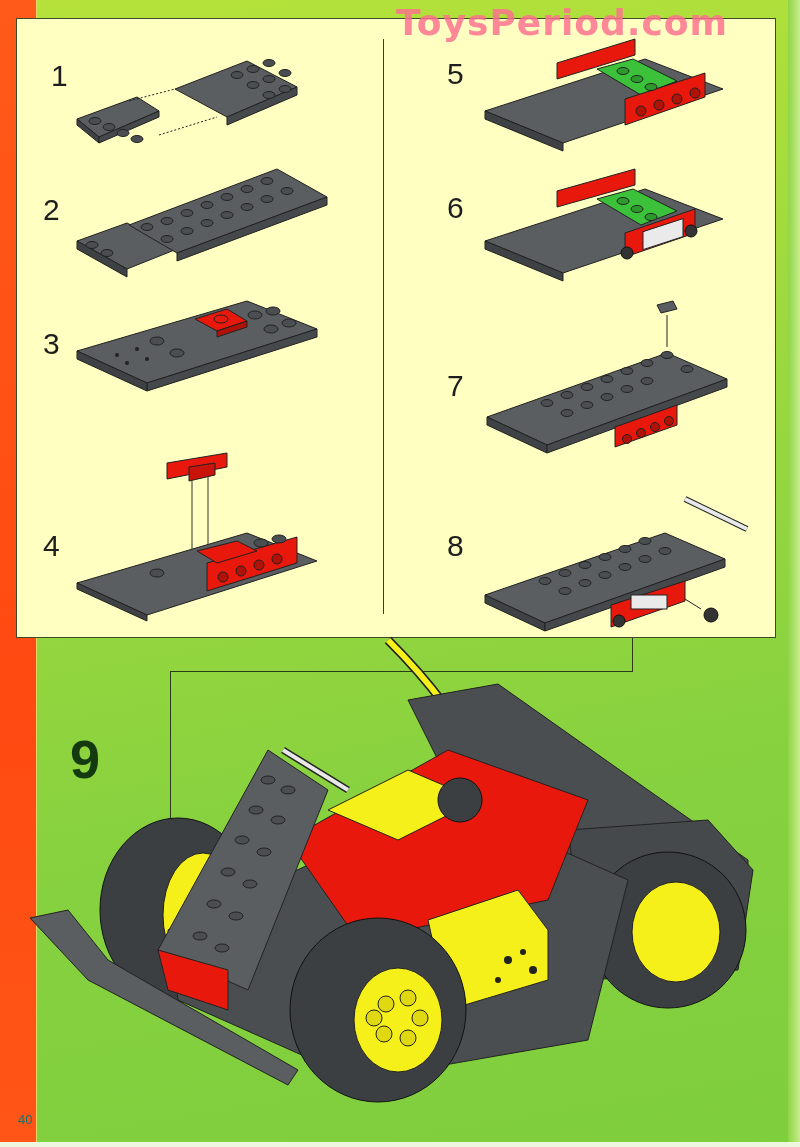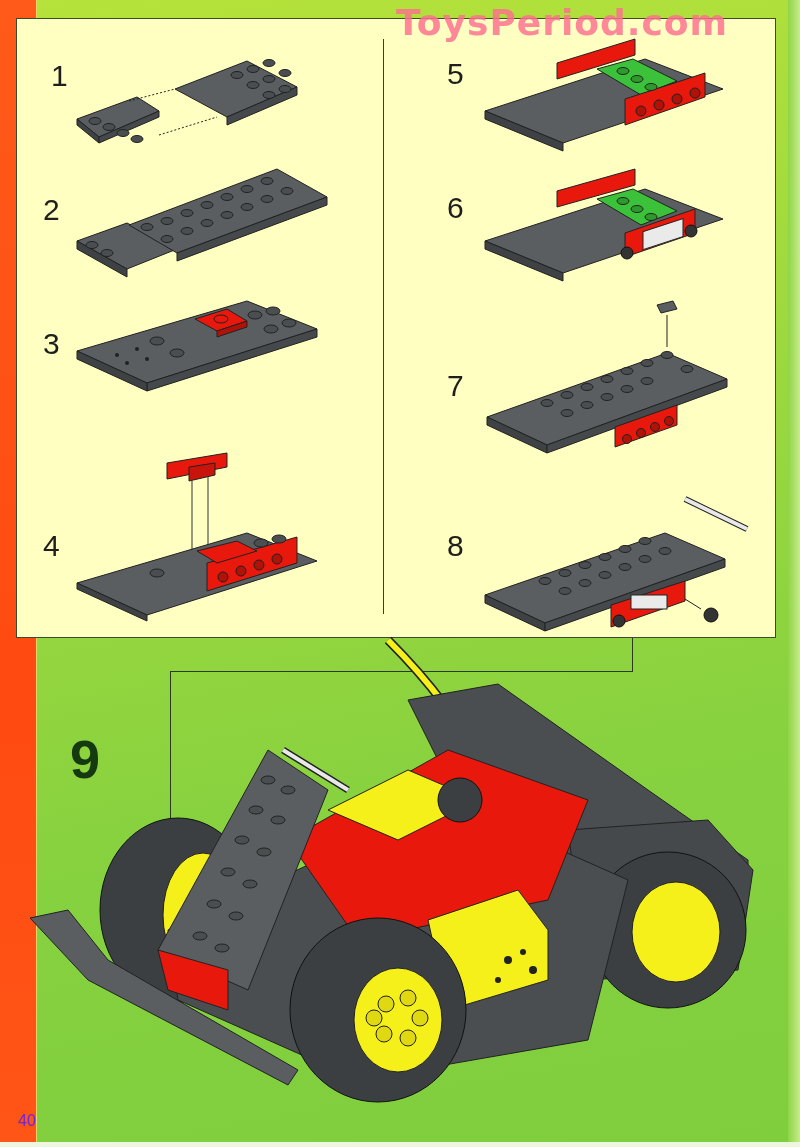--- a/index.html
+++ b/index.html
@@ -27,7 +27,7 @@
   .divider { position: absolute; left: 366px; top: 20px; width: 1px; height: 575px; background: #3b3b3b; }
   .step-num { position: absolute; font-size: 30px; color: #1e1e1e; }
   .step-num.big { font-size: 54px; font-weight: bold; color: #163a10; }
-  .page-num { position: absolute; left: 18px; top: 1112px; font-size: 16px; color: #6d28d9; }
+  .page-num { position: absolute; left: 18px; top: 1112px; font-size: 13px; color: #0f766e; }
   svg { position: absolute; overflow: visible; }
   .callout { position: absolute; border: 1px solid #2a3a1a; }
 </style>

